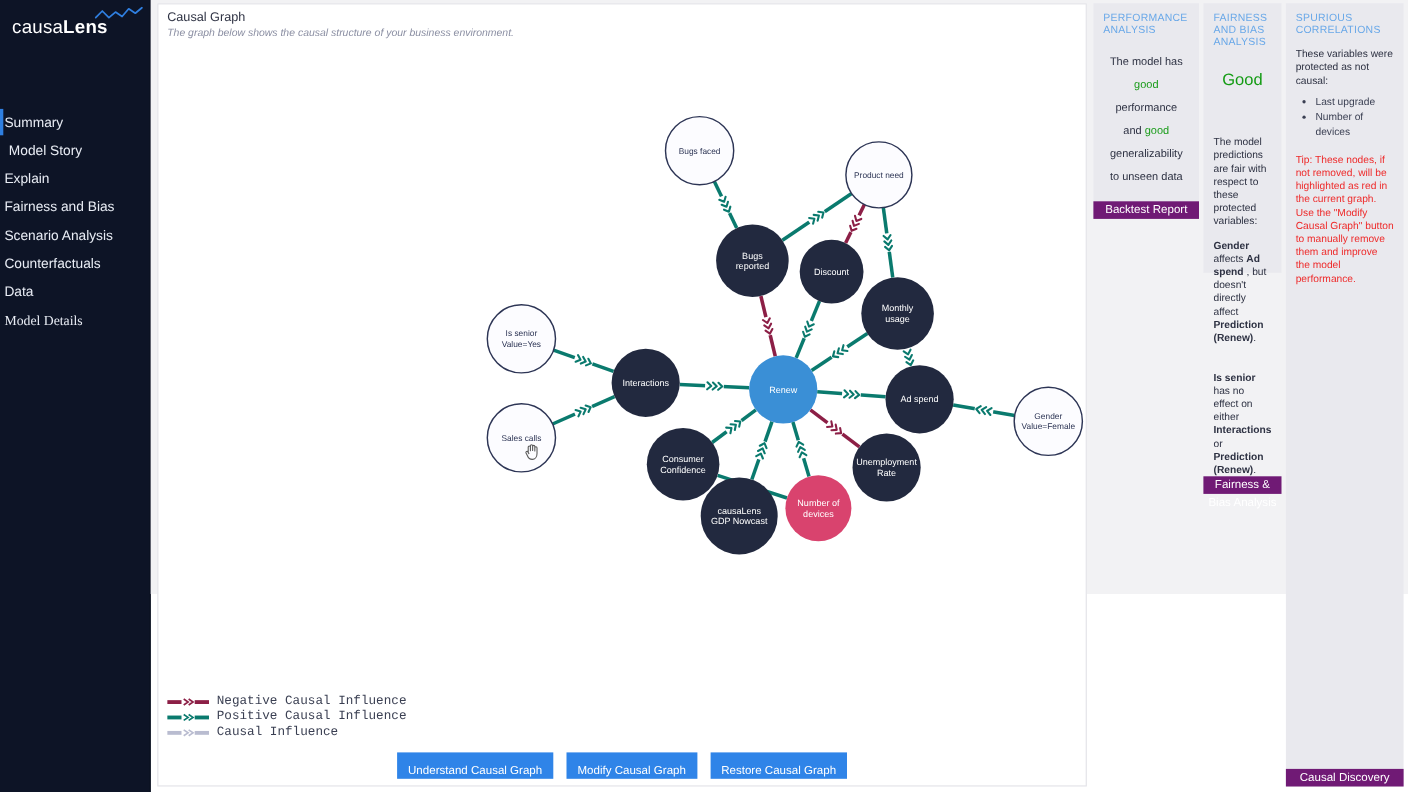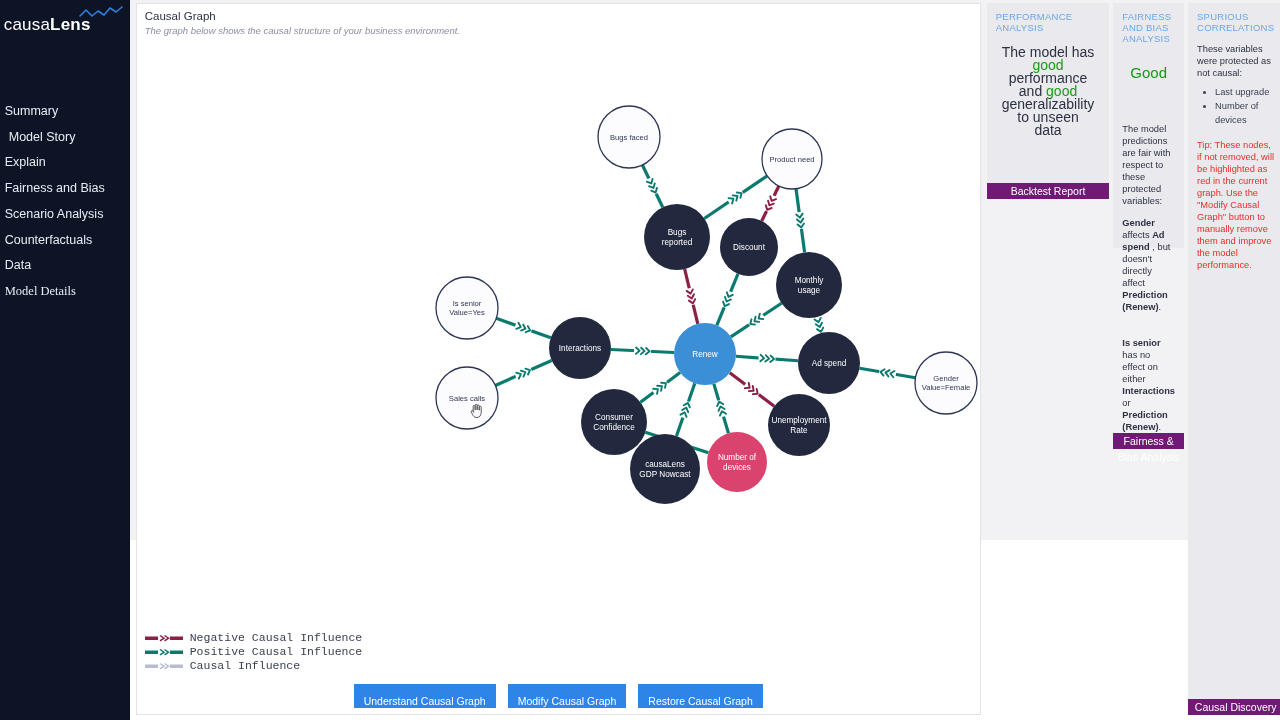--- a/index.html
+++ b/index.html
@@ -9,7 +9,7 @@
     background: #ffffff;
     overflow: hidden;
   }
-  #app { position: relative; width: 1280px; height: 540px; display: flex; background:#fafafa;justify-content:center; }
+  #app { position: relative; width: 1280px; height: 540px; display: flex; background:#fafafa; }
 
   
   #sidebar {

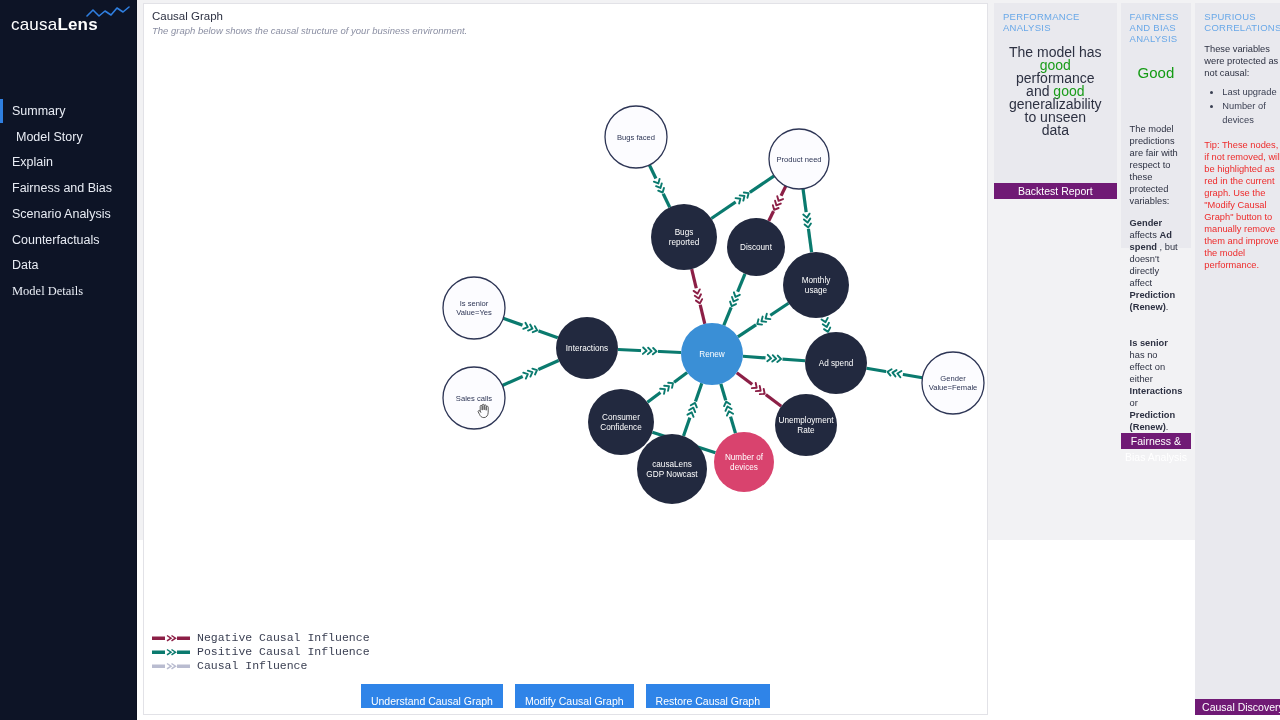--- a/index.html
+++ b/index.html
@@ -116,8 +116,8 @@
   #card-spur { flex: 1 1 auto; }
 
   .perf-text {
-    text-align: center; font-size: 14px; color: #2d3142;
-    line-height: 13px; padding: 9px 6px 0 6px;
+    text-align: center; font-size: 10px; color: #2d3142;
+    line-height: 21px; padding: 9px 6px 0 6px;
   }
   .good { color: #1a9c1a; }
   .fair-score {

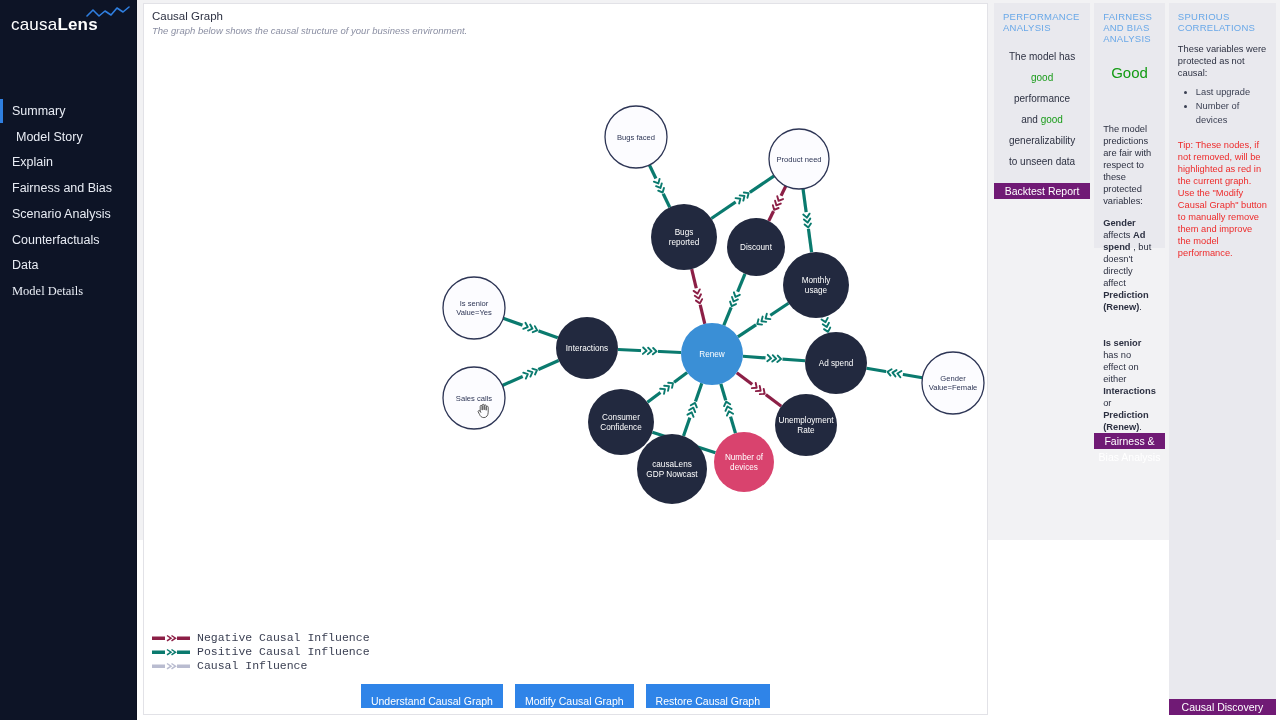--- a/index.html
+++ b/index.html
@@ -31,7 +31,7 @@
   .nav-item {
     position: relative;
     height: 26px; line-height: 26px;
-    padding-left: 12px;
+    padding-left: 4px;
     color: #e8ecf4;
     font-size: 12.5px;
     margin-bottom: 0px;

